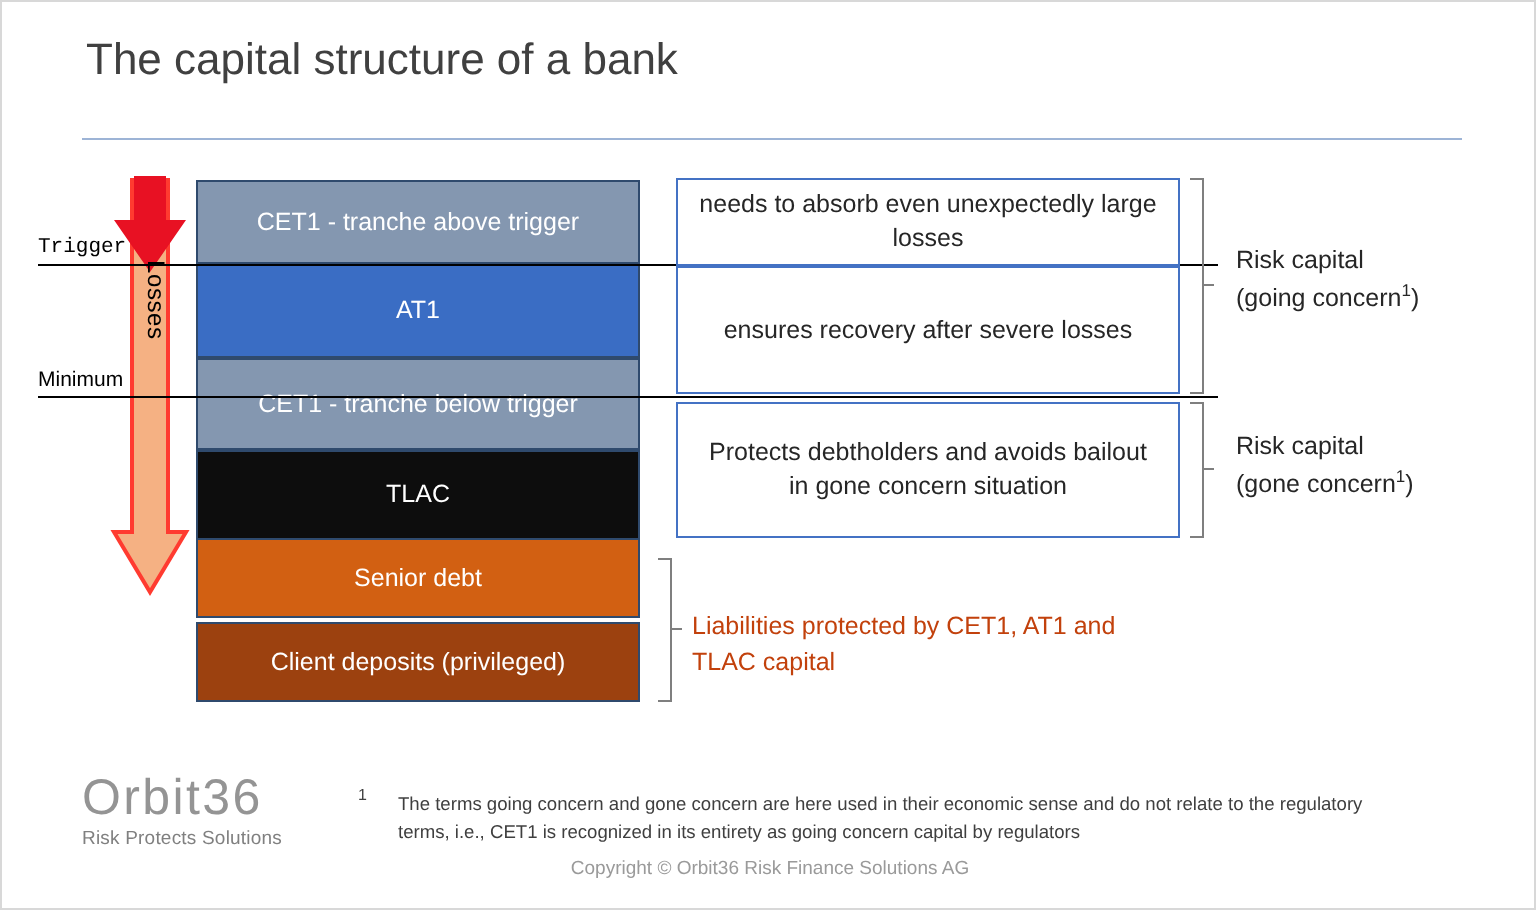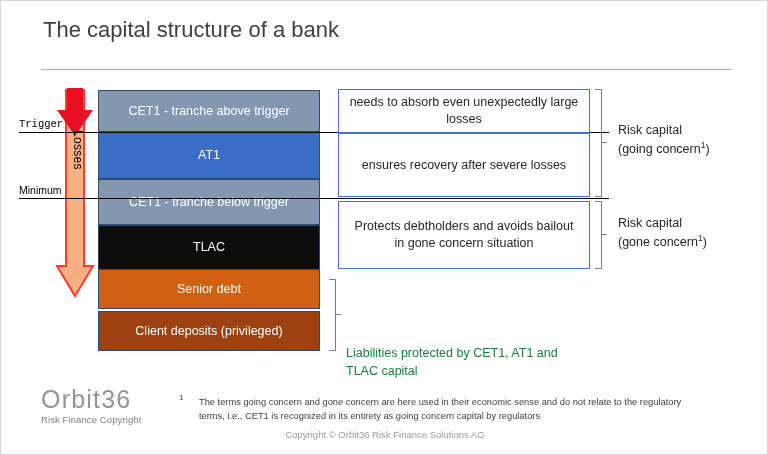--- a/index.html
+++ b/index.html
@@ -143,9 +143,8 @@
   .plain-note {
     position: absolute;
     font-size: 12.5px;
-    color: #15803d;
+    color: #c2410c;
     line-height: 1.45;
-    margin-top: 40px;
   }
 
   

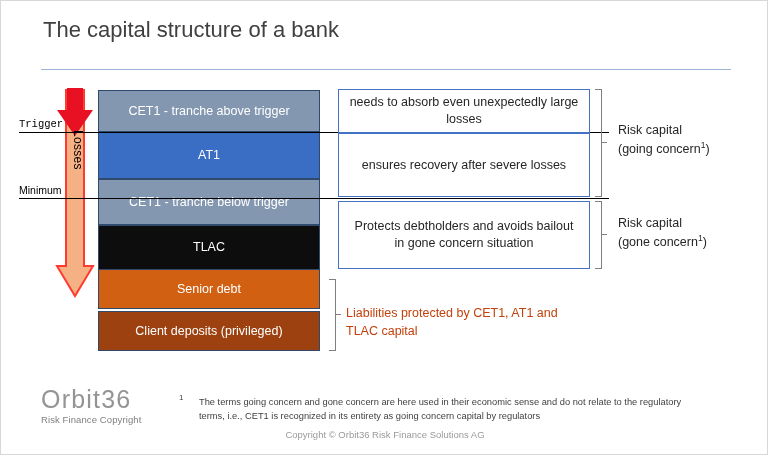--- a/index.html
+++ b/index.html
@@ -279,7 +279,7 @@
 
   <div class="logo">
     <div class="logo-name">Orbit36</div>
-    <div class="logo-tag">Risk Finance Copyright</div>
+    <div class="logo-tag">Risk Protects Solutions</div>
   </div>
 
   <div class="footnote-marker">1</div>

